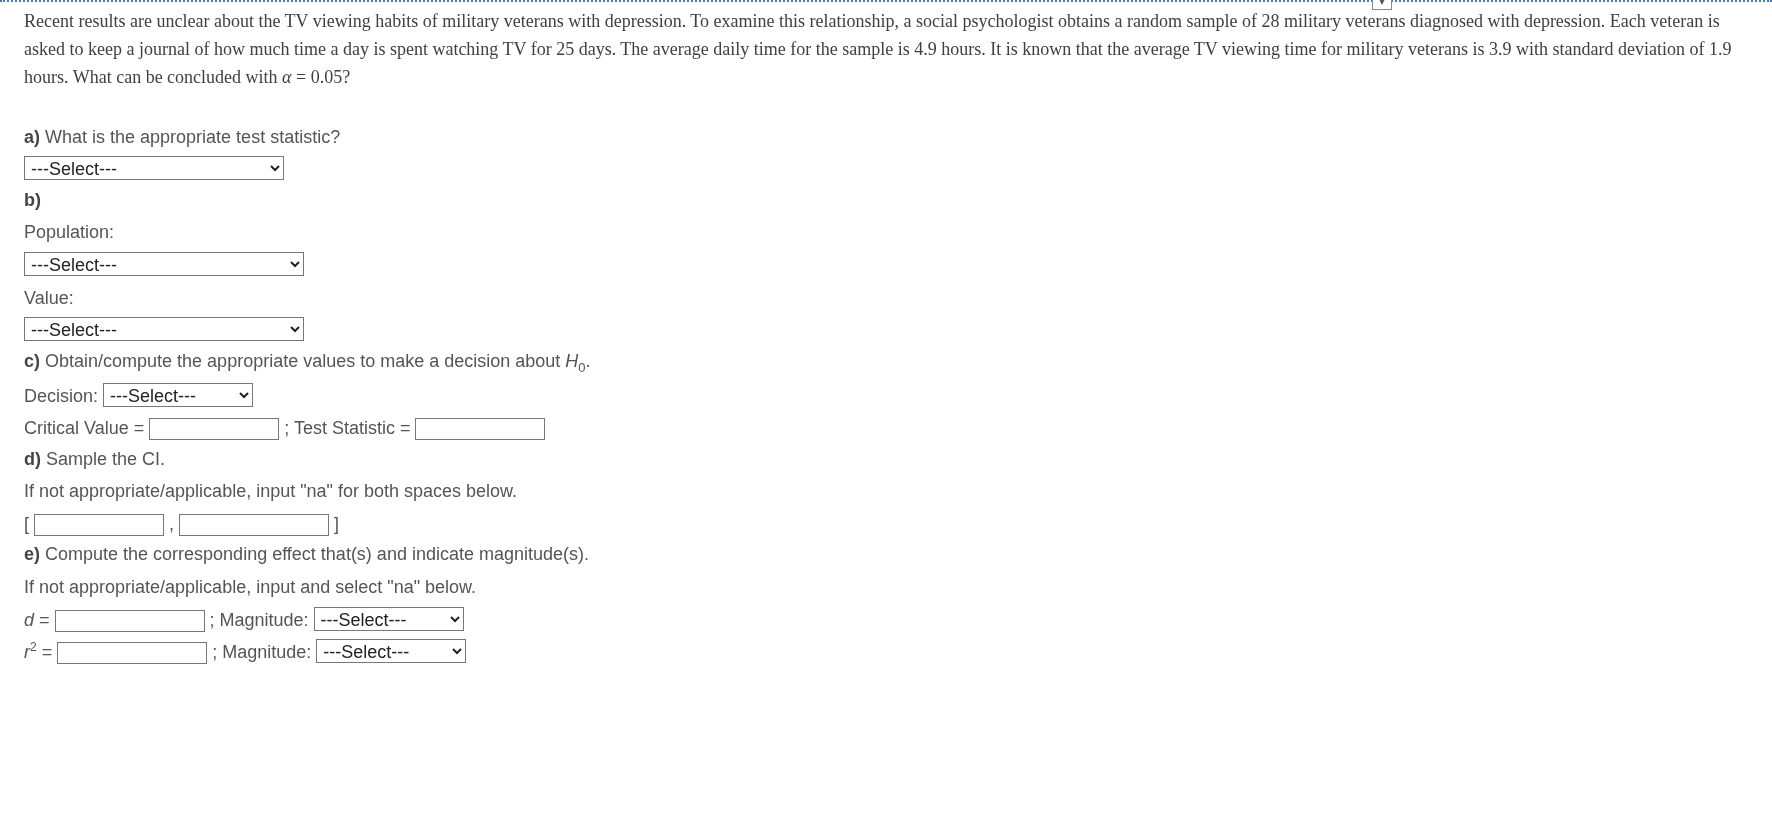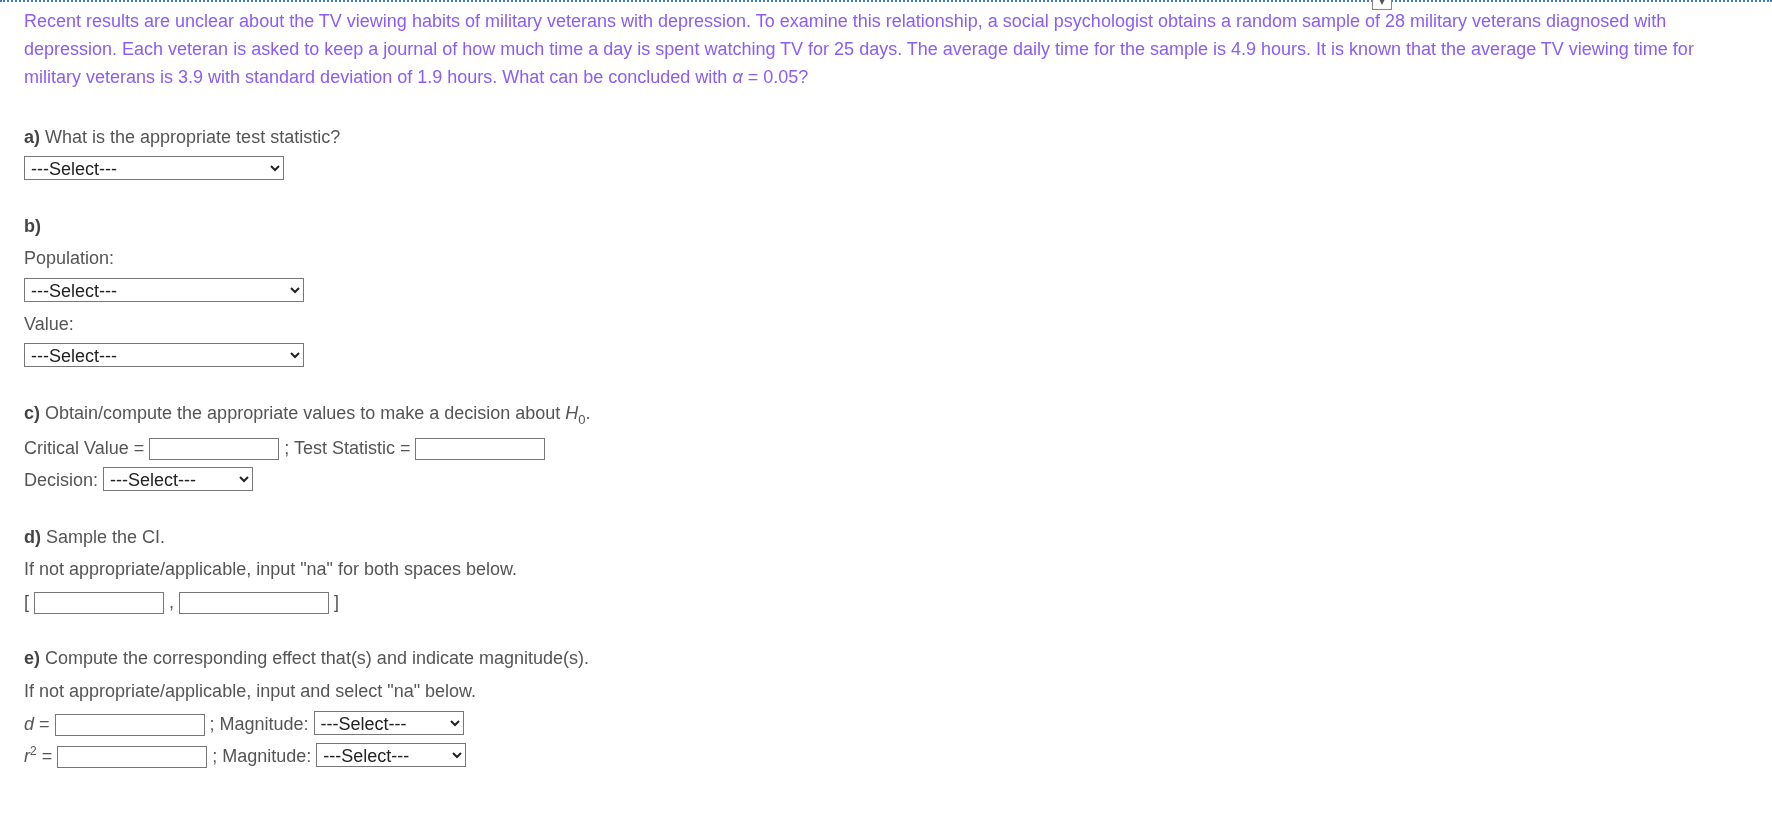--- a/index.html
+++ b/index.html
@@ -31,9 +31,10 @@
     color: #555;
   }
   .problem-text {
-    color: #8b5cf6;
+    color: #404040;
     line-height: 1.55;
     margin-bottom: 30px;
+    font-family: Liberation Serif, serif;
   }
   .section {
     margin-top: 26px;

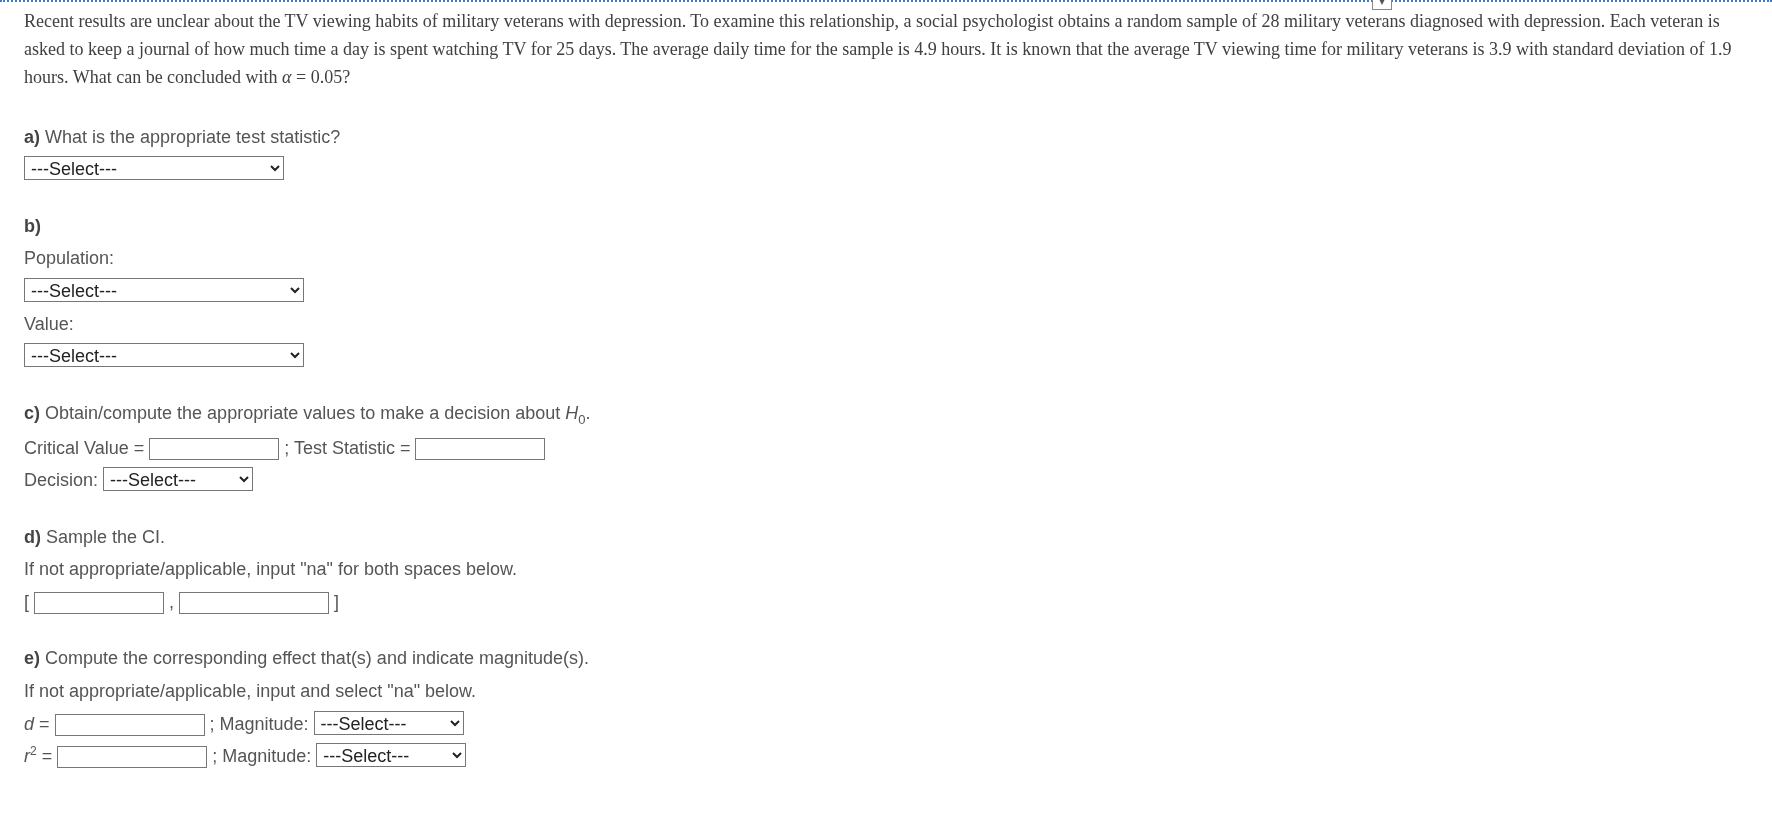--- a/index.html
+++ b/index.html
@@ -37,7 +37,6 @@
     font-family: Liberation Serif, serif;
   }
   .section {
-    margin-top: 26px;
     color: #555;
     line-height: 1.7;
   }

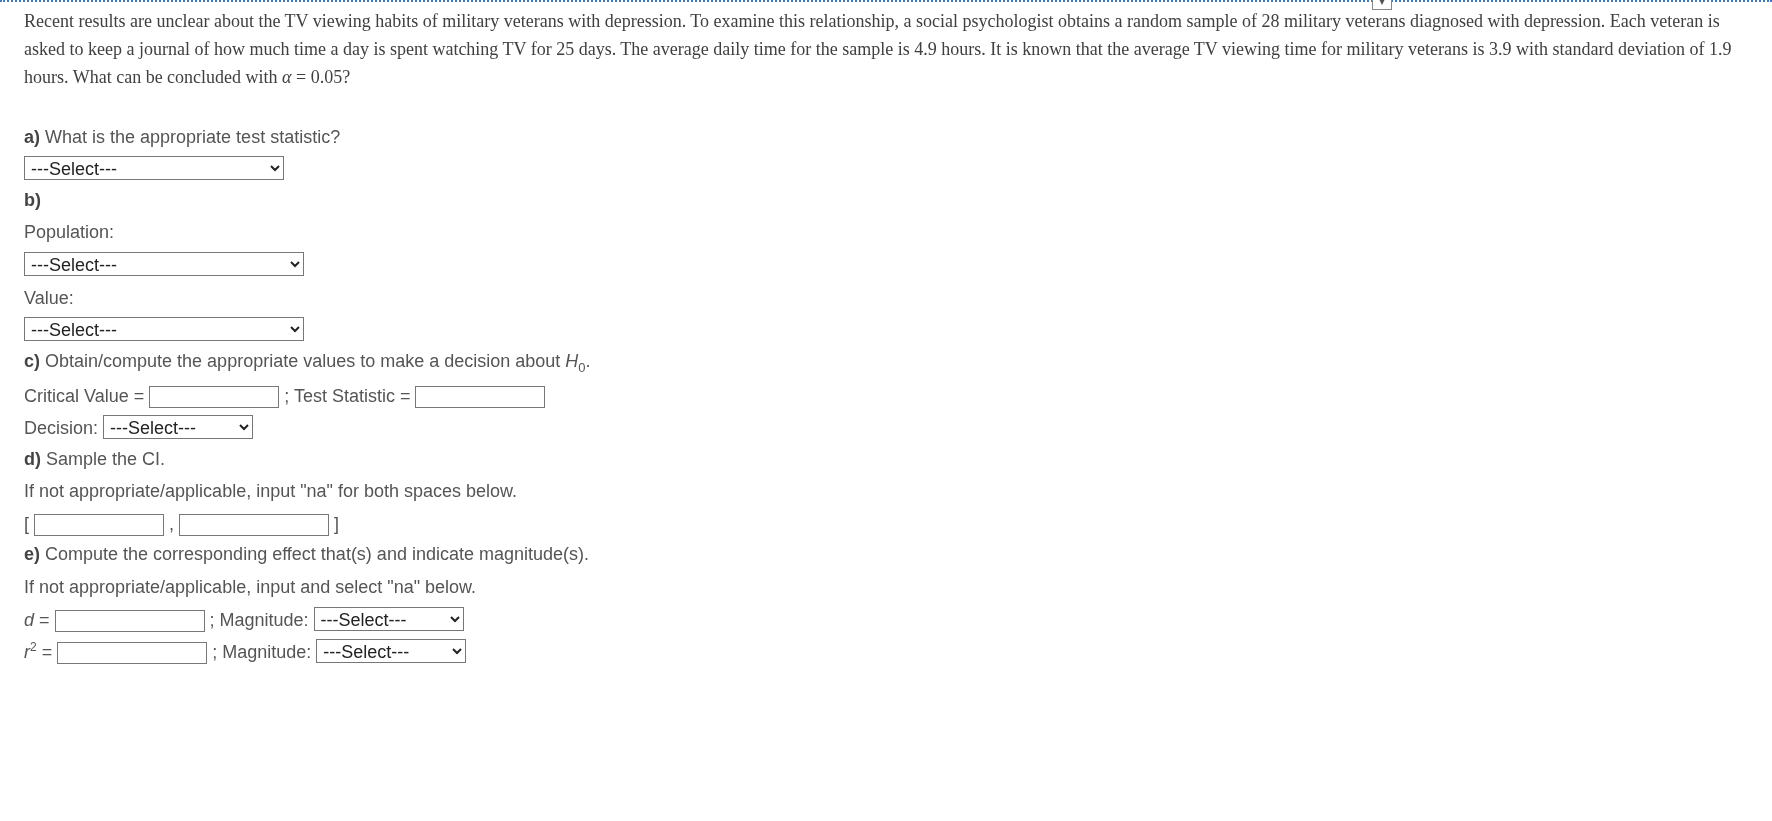--- a/index.html
+++ b/index.html
@@ -117,16 +117,16 @@
       <span class="section-label">c)</span><span> Obtain/compute the appropriate values to make a decision about </span><span class="italic">H</span><span class="sub">0</span><span>.</span>
     </div>
     <div class="row">
+      <span>Decision: </span>
+      <select class="w3">
+        <option>---Select---</option>
+      </select>
+    </div>
+    <div class="row">
       <span>Critical Value = </span>
       <input type="text" class="w-small" style="">
       <span> ;  Test Statistic = </span>
       <input type="text" class="w-small" style="">
-    </div>
-    <div class="row">
-      <span>Decision: </span>
-      <select class="w3">
-        <option>---Select---</option>
-      </select>
     </div>
   </div>
 

